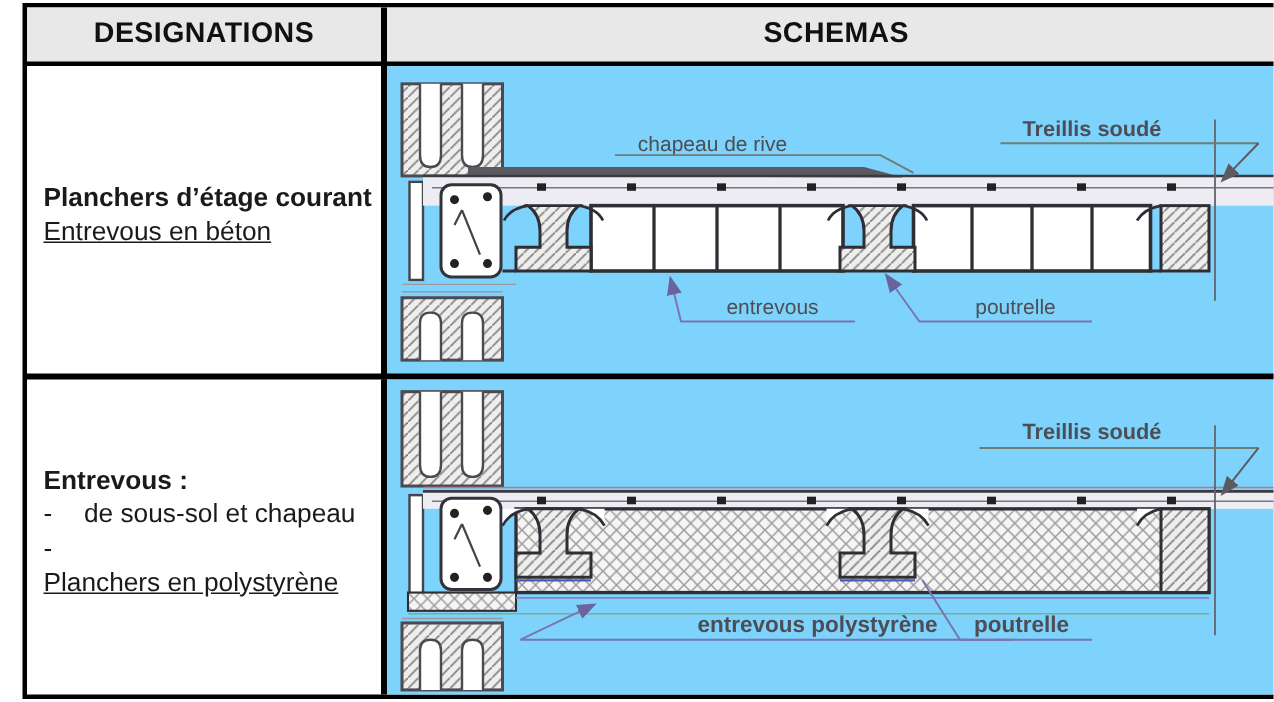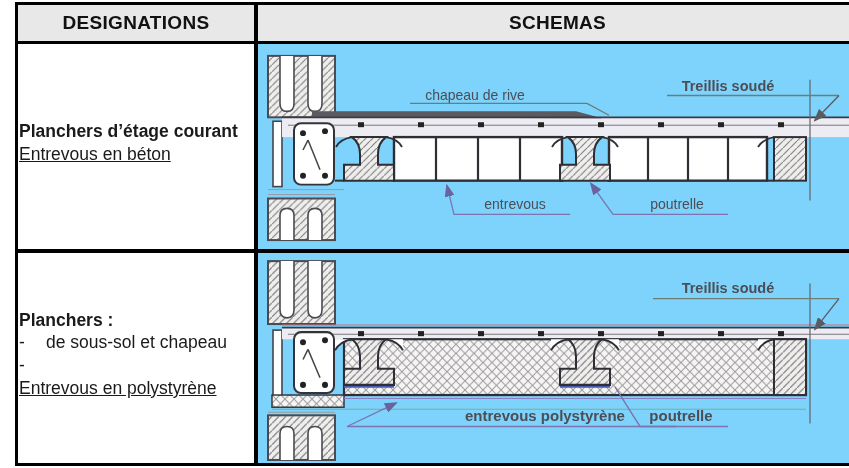--- a/index.html
+++ b/index.html
@@ -25,7 +25,7 @@
   .row1{border-bottom:4px solid #000;}
   .desig{
     display:flex;flex-direction:column;justify-content:center;
-    padding:6px 6px 14px 1px;color:#1a1a1a;font-size:17.5px;line-height:1.3;
+    padding:6px 6px 14px 11px;color:#1a1a1a;font-size:17.5px;line-height:1.3;
   }
   .desig .t{font-weight:700;}
   .desig .s{font-weight:400;text-decoration:underline;}

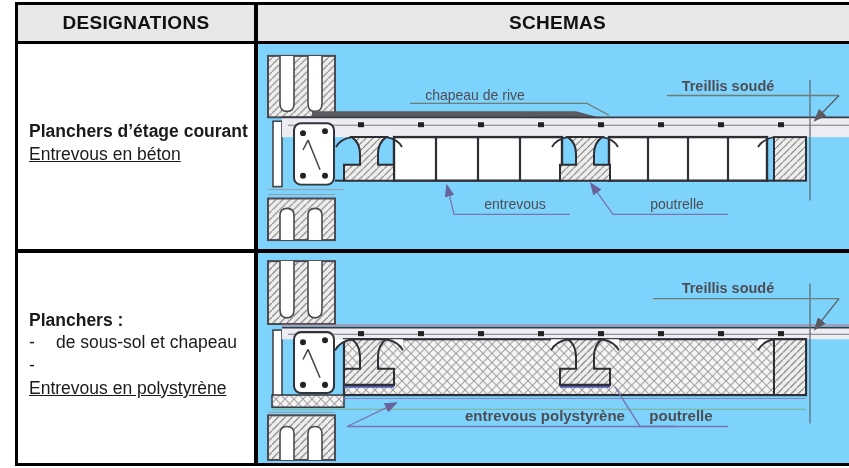--- a/index.html
+++ b/index.html
@@ -154,7 +154,7 @@
     </div>
 
     <div class="cell col-left desig">
-      <div class="t">Planchers :</div>
+      <div class="t">Entrevous :</div>
       <div class="dashrow">
         <span class="dash">-</span>
         <span>de sous-sol et chapeau</span>

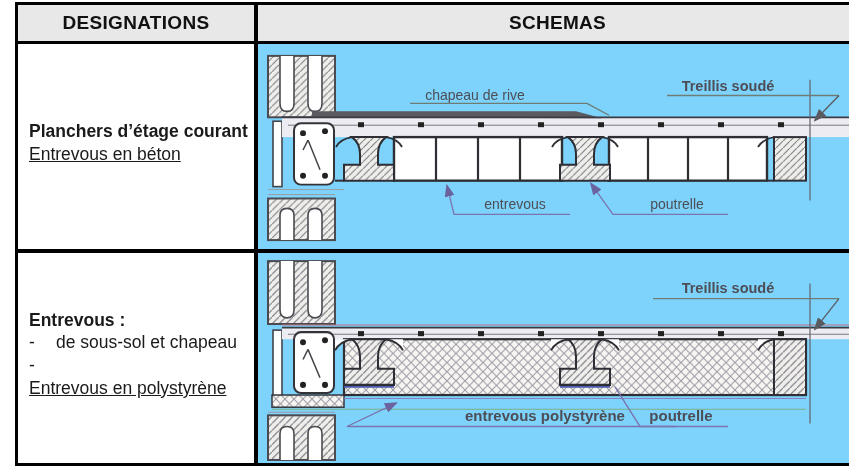--- a/index.html
+++ b/index.html
@@ -162,7 +162,7 @@
       <div class="dashrow">
         <span class="dash">-</span>
       </div>
-      <div class="s">Entrevous en polystyrène</div>
+      <div class="s">Planchers en polystyrène</div>
     </div>
 
     <div class="cell schema-cell">

